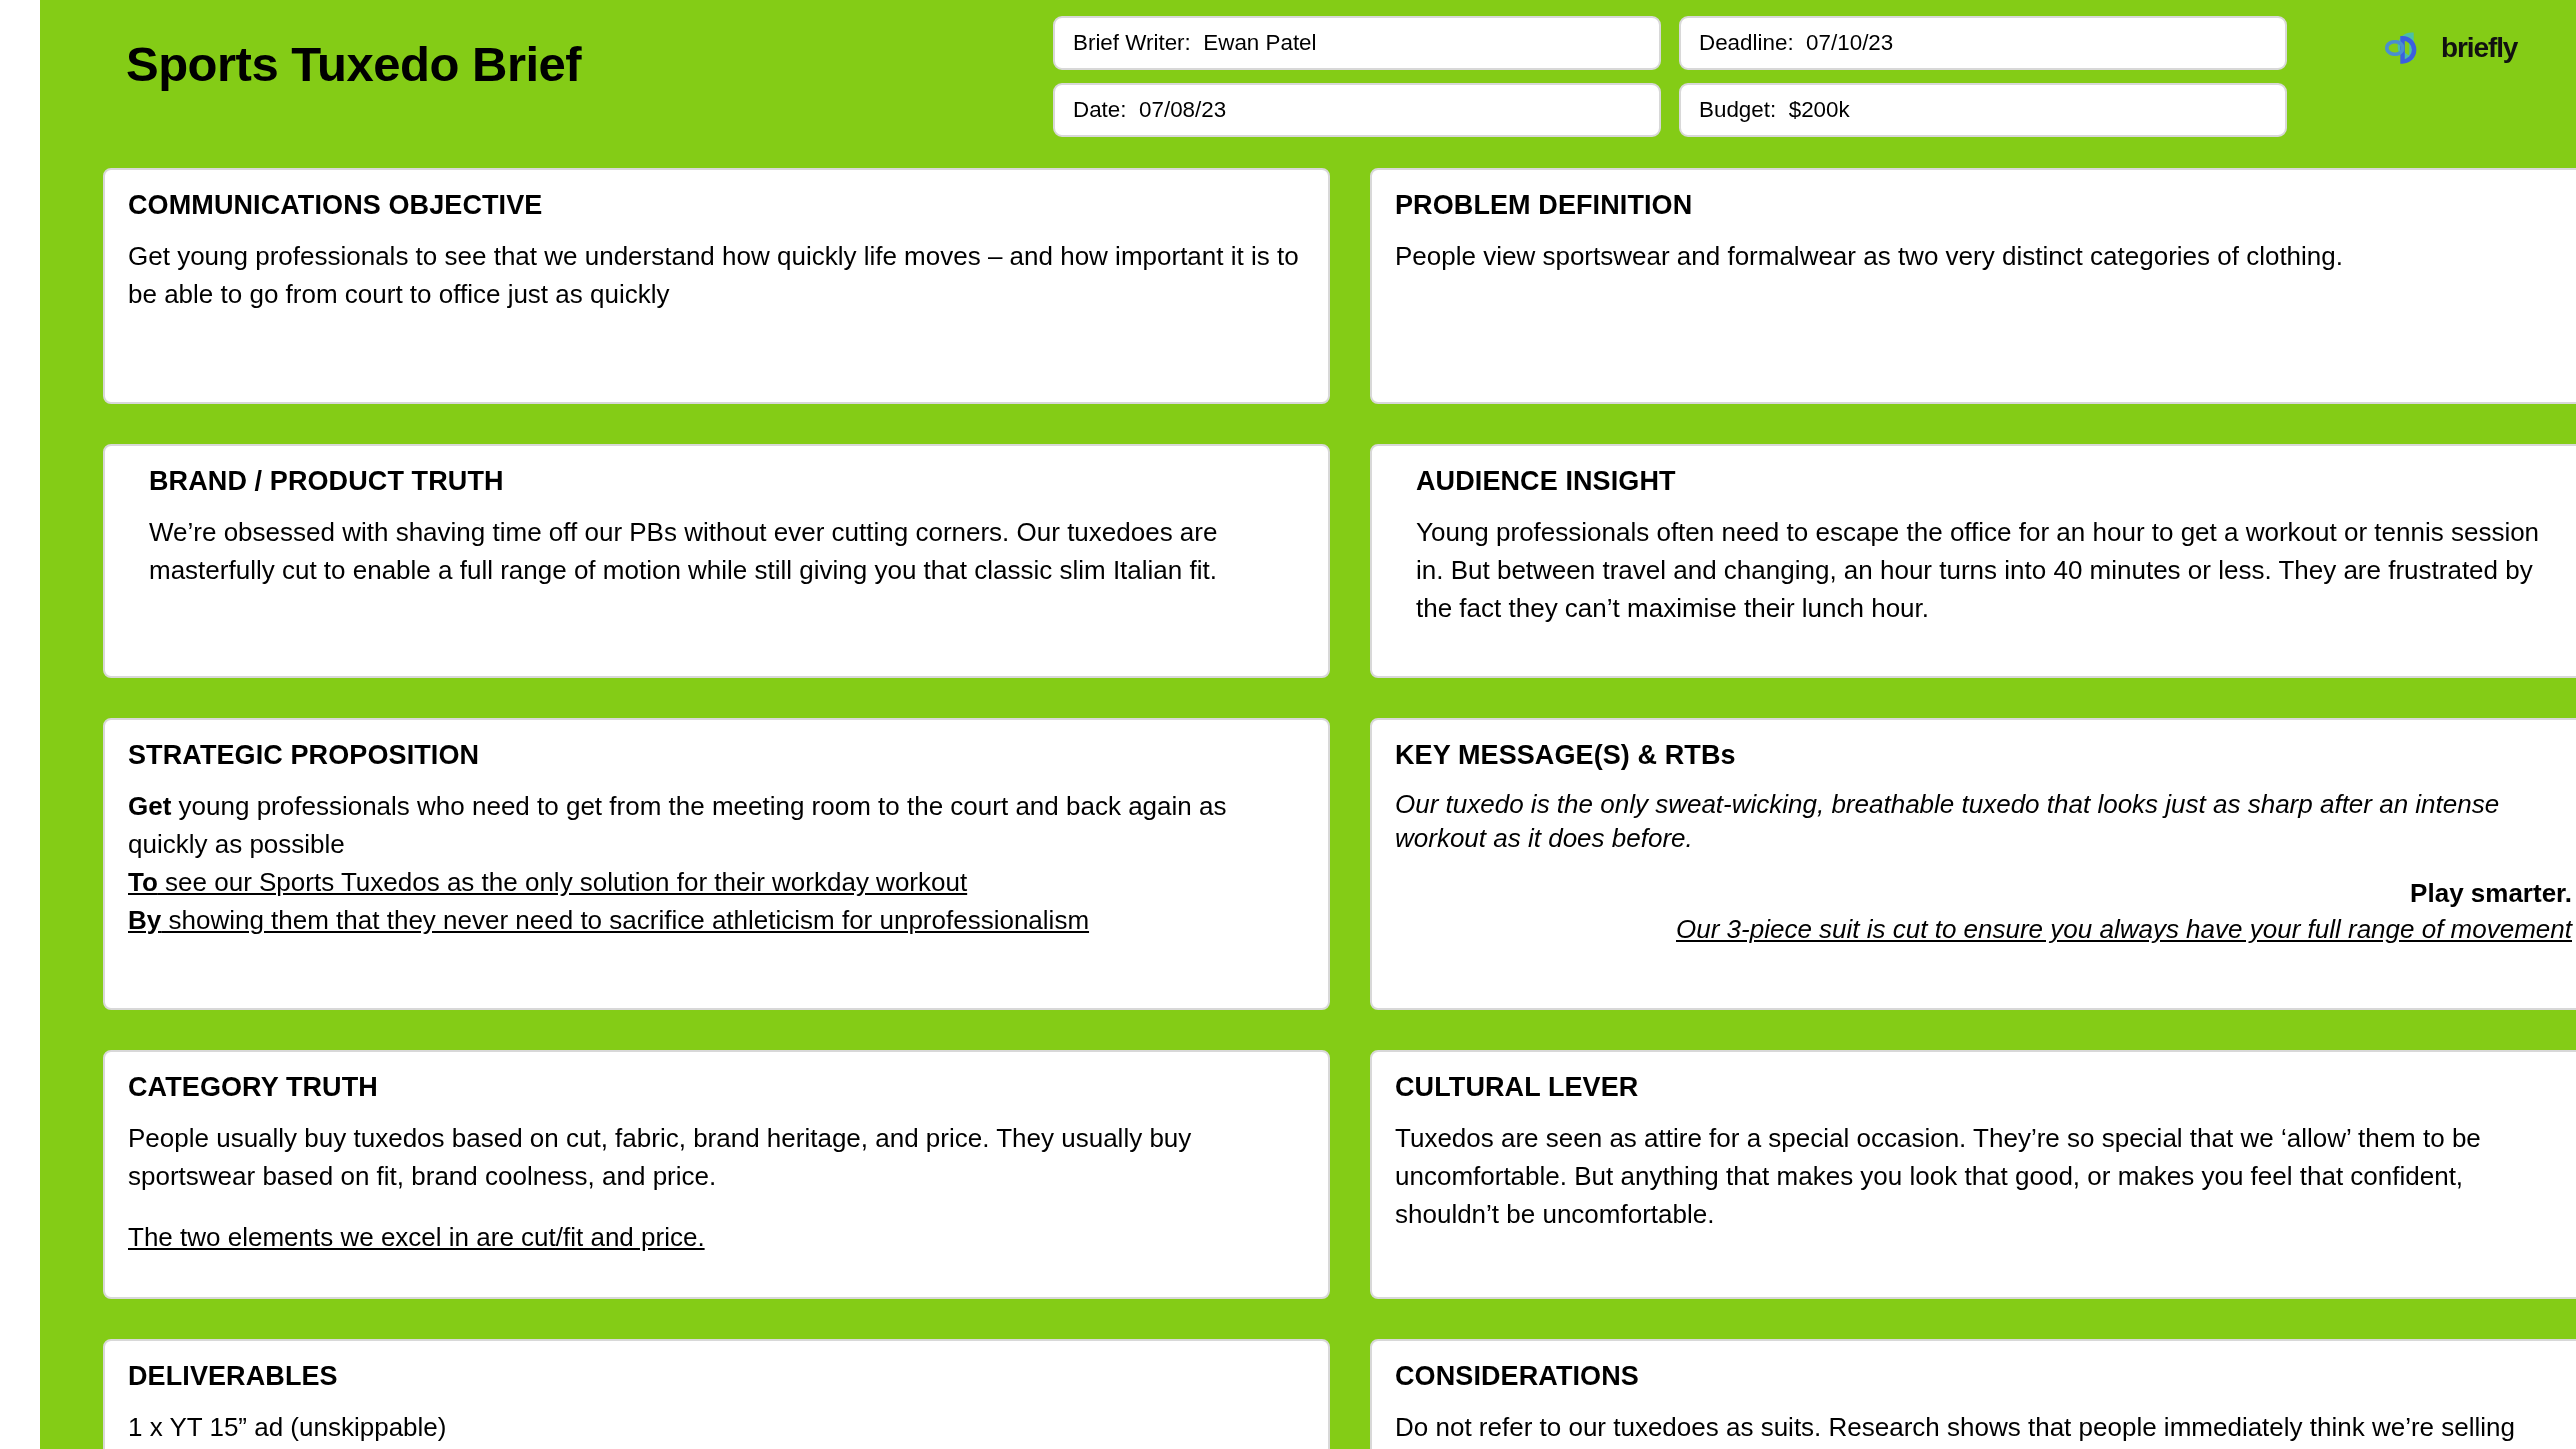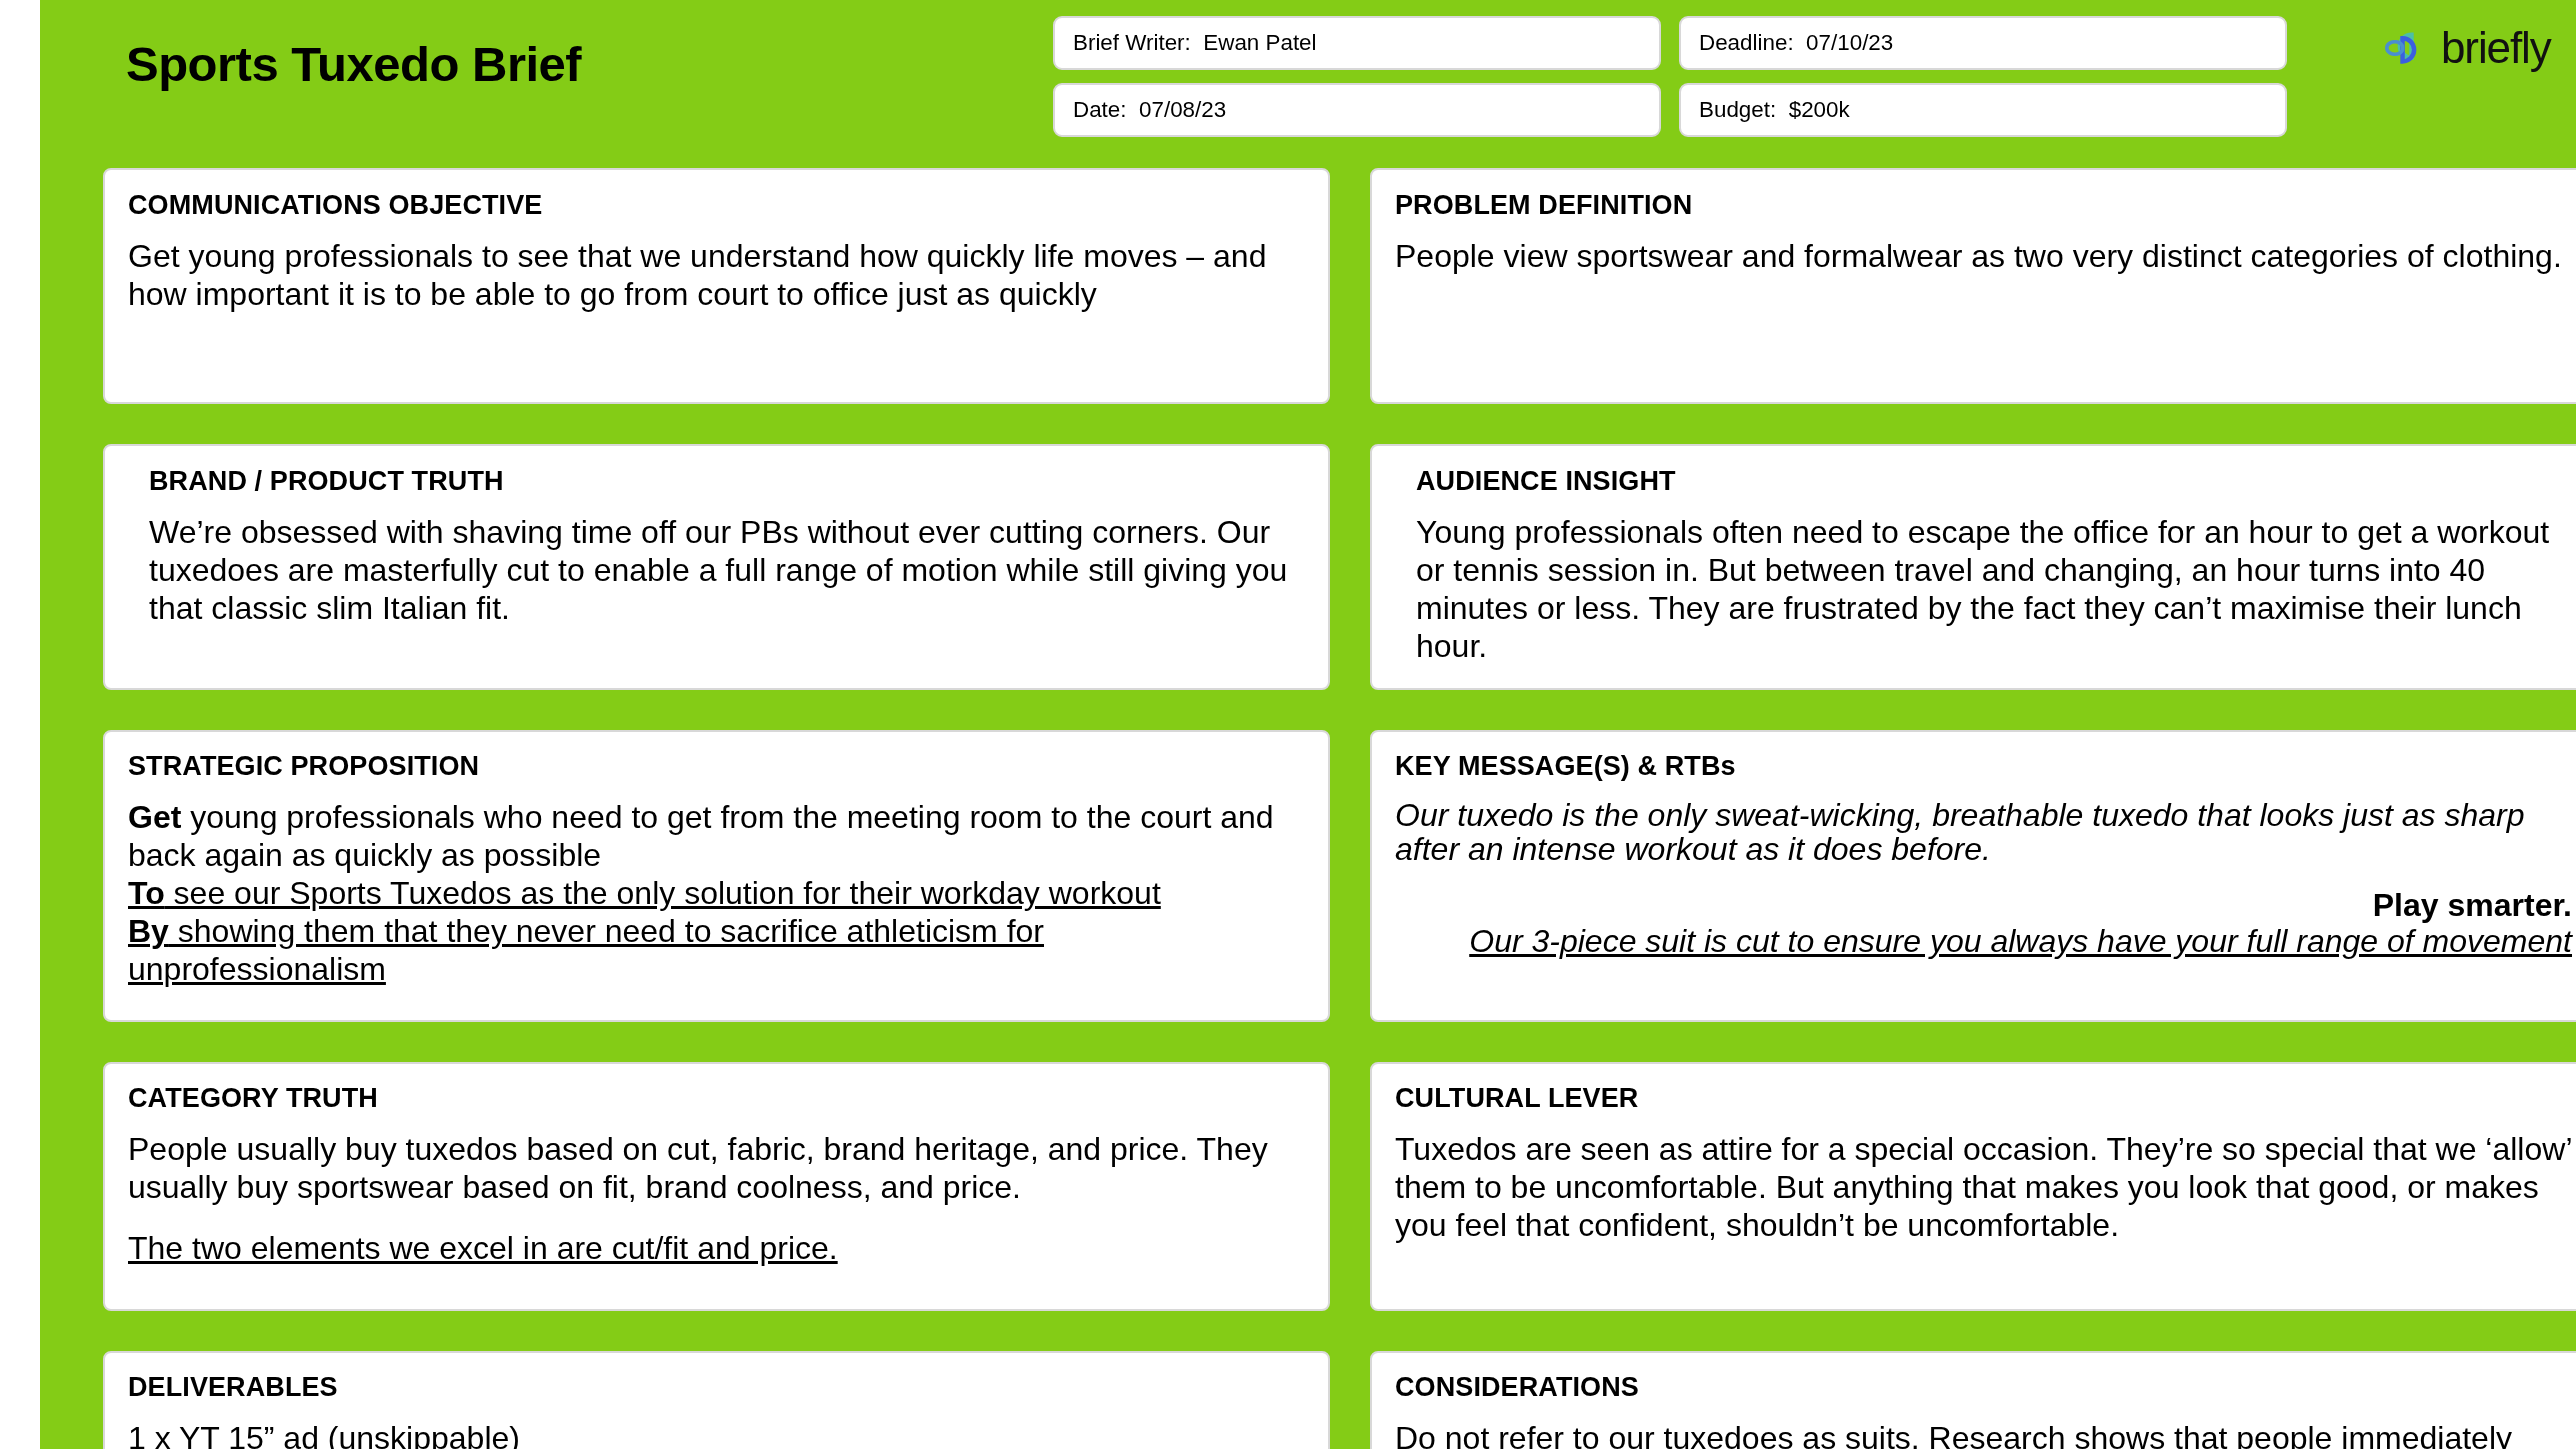--- a/index.html
+++ b/index.html
@@ -85,8 +85,8 @@
   }
   .logo-mark { width: 50px; height: 50px; display:block; }
   .logo-word {
-    font-size: 44px;
-    font-weight: 400;
+    font-size: 28px;
+    font-weight: 700;
     color: #111111;
     letter-spacing: -1.1px;
   }

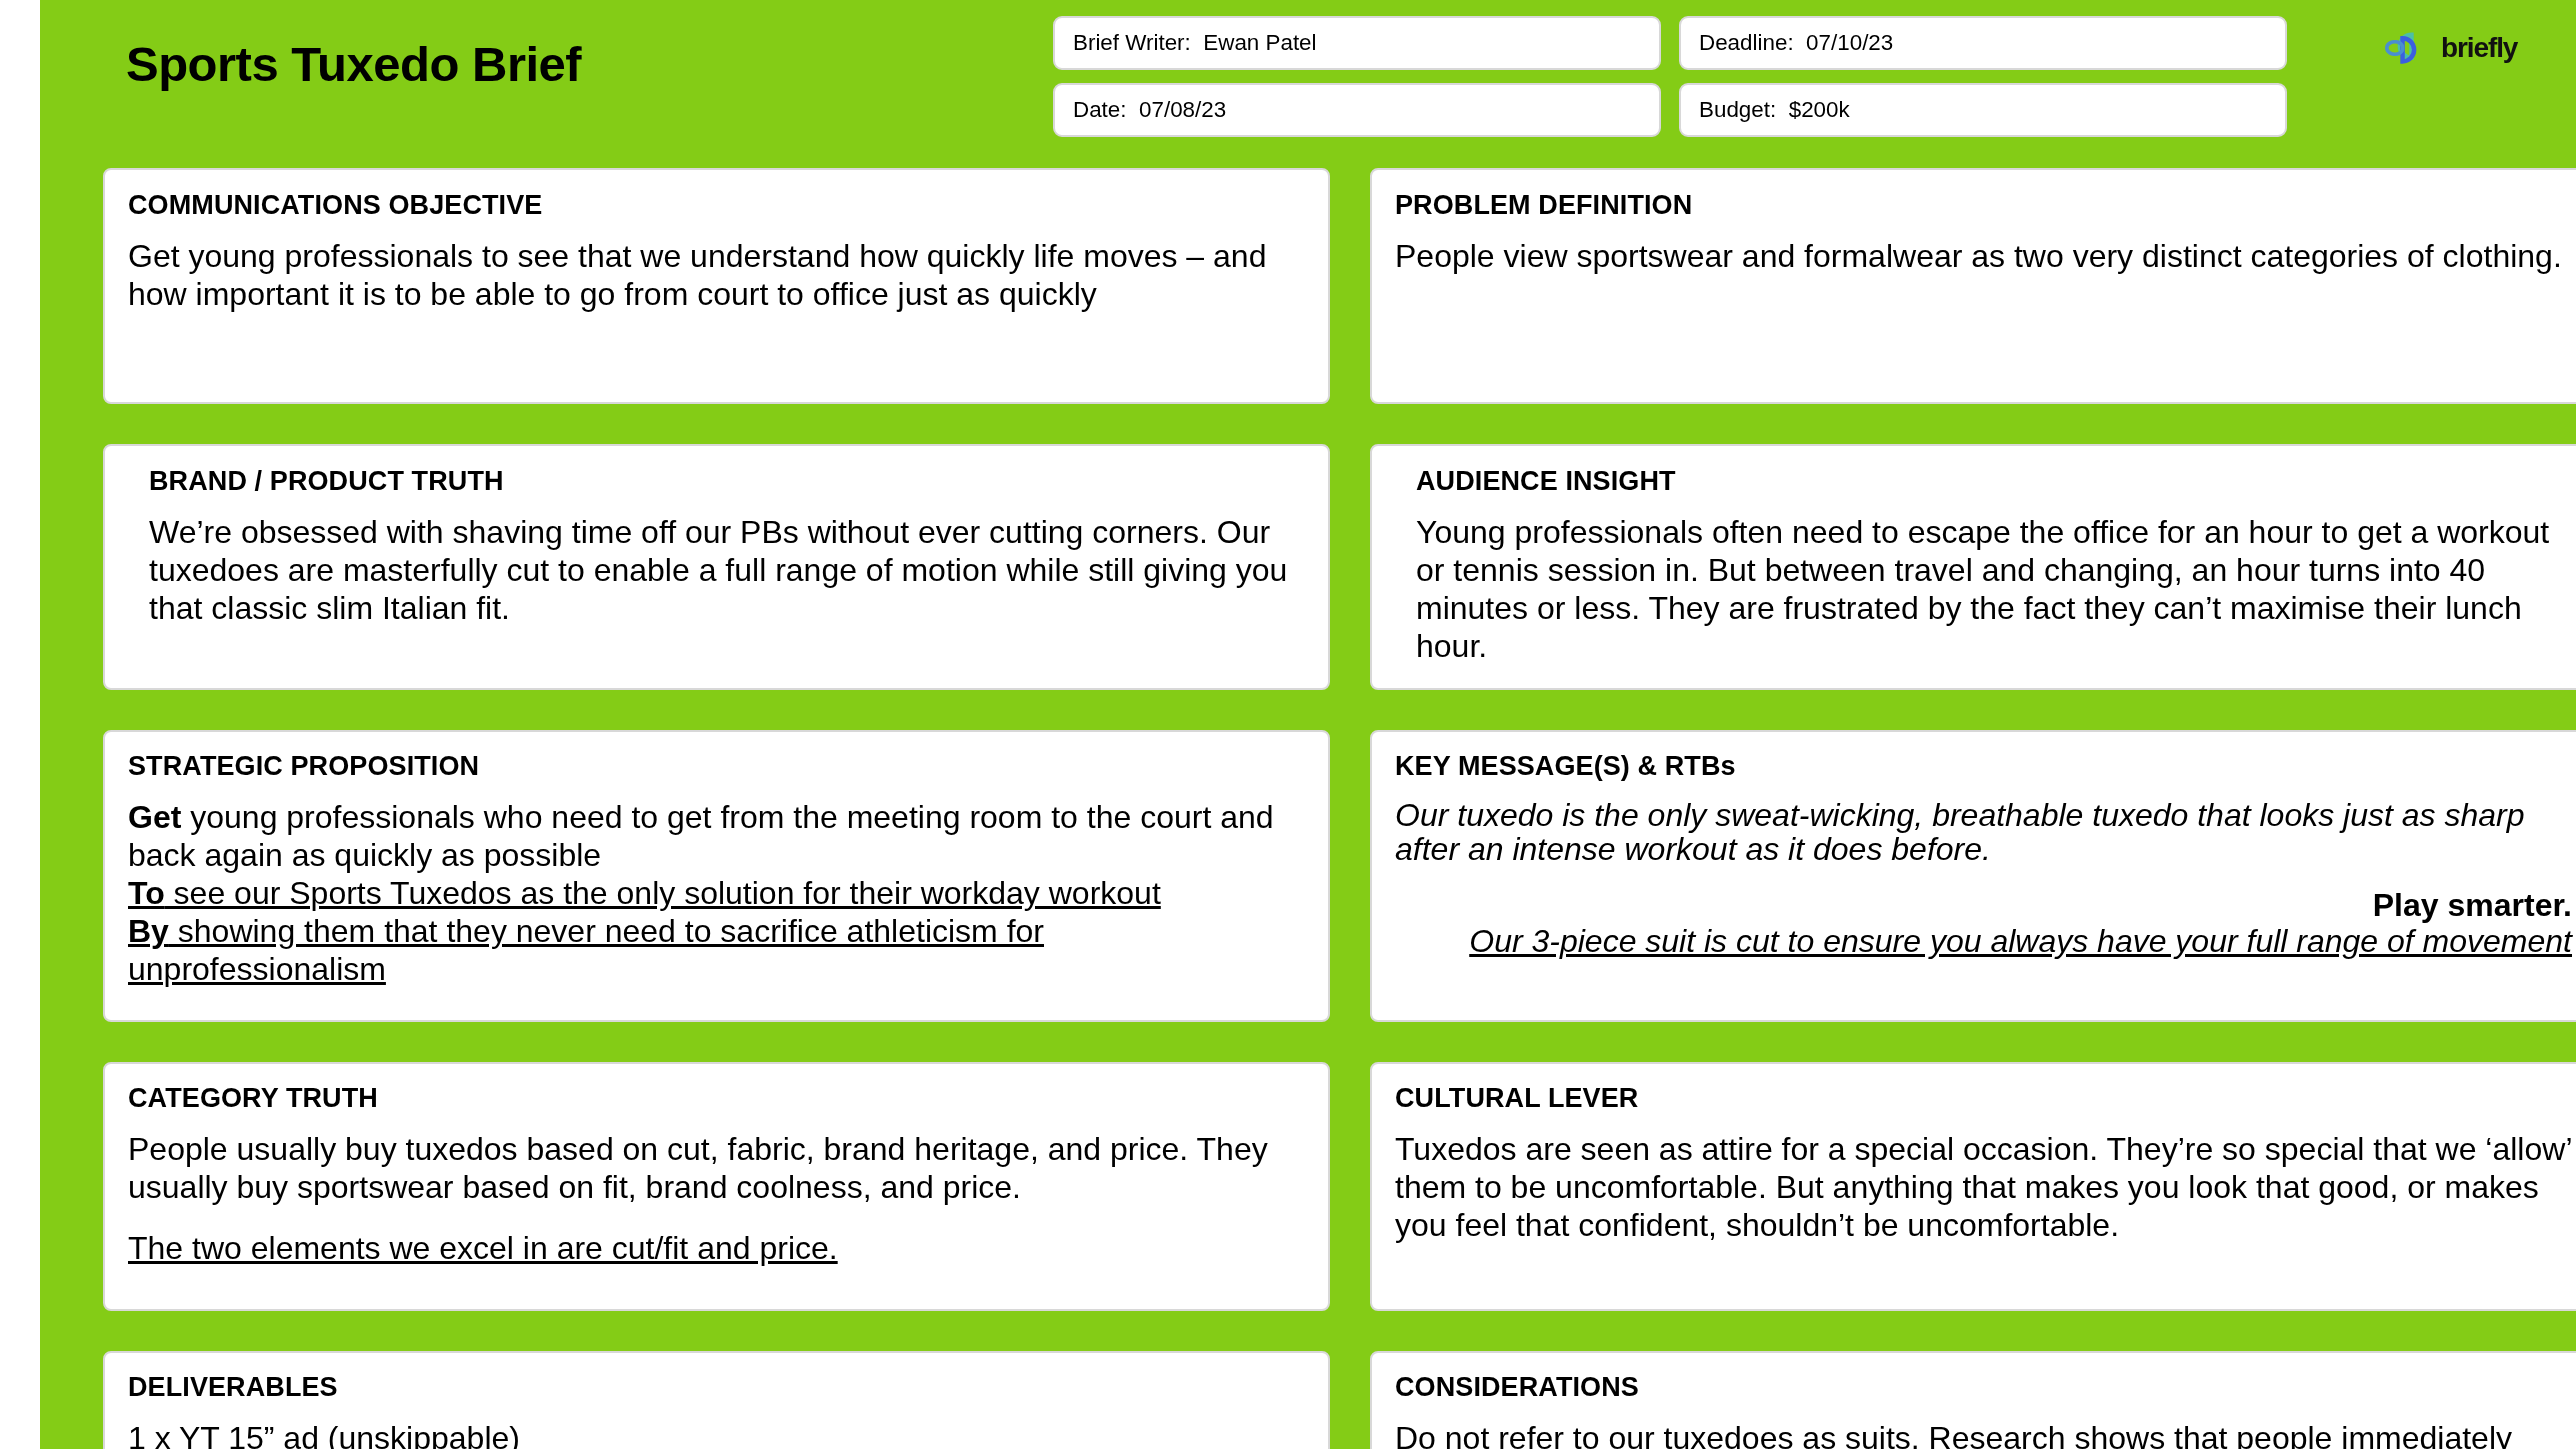--- a/index.html
+++ b/index.html
@@ -126,7 +126,7 @@
   .card-body { color: #000000; }
 
   .para {
-    font-size: 32px;
+    font-size: 26px;
     line-height: 38px;
     color: #000000;
   }

